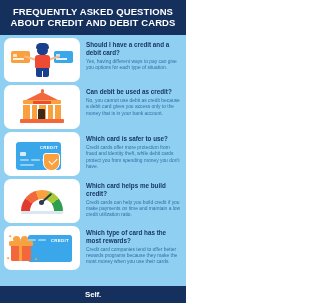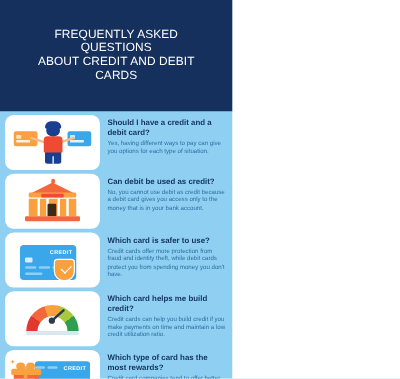--- a/index.html
+++ b/index.html
@@ -35,9 +35,9 @@
     color: #ffffff;
     font-size: 9.5px;
     line-height: 11px;
-    font-weight: normal;
+    font-weight: bold;
     letter-spacing: 0.1px;
-    margin: 16px;
+    margin: 0;
     white-space: pre-line;
   }
 

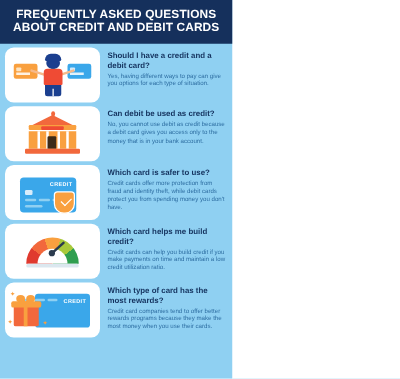--- a/index.html
+++ b/index.html
@@ -509,6 +509,9 @@
 
   </div>
 
+  <div class="footer">
+    <span class="footer-logo">Self.</span>
+  </div>
 
 </div>
 

